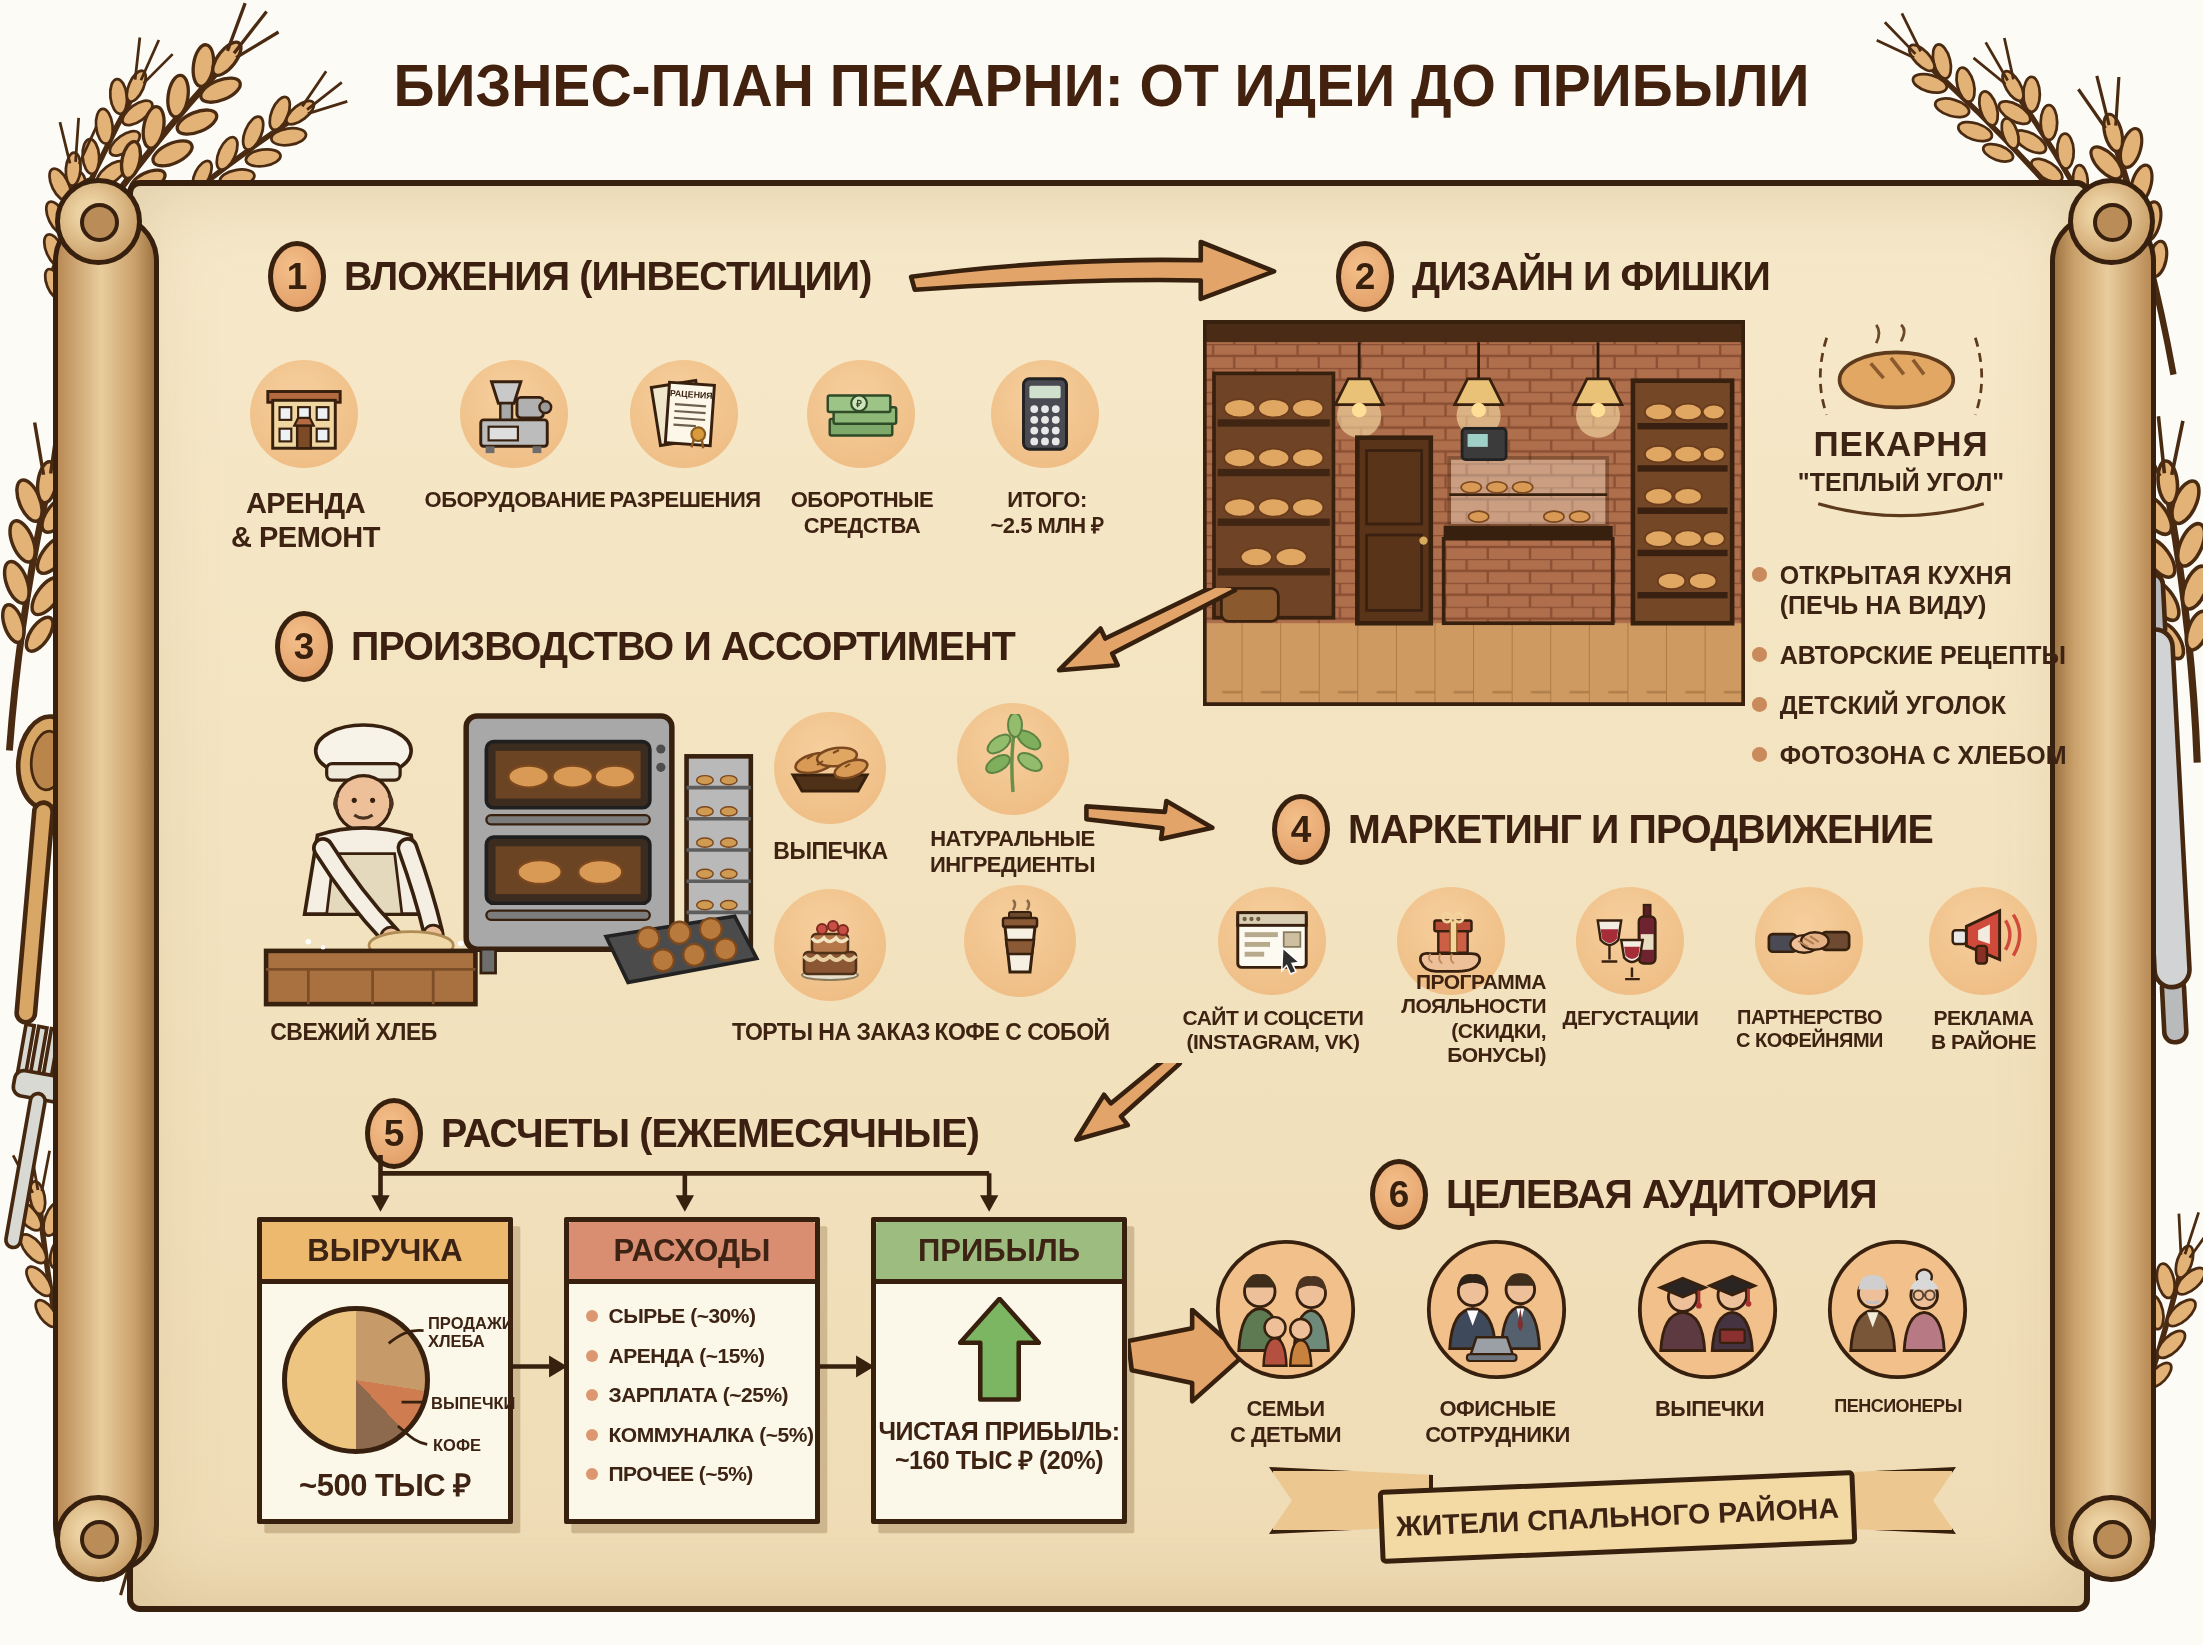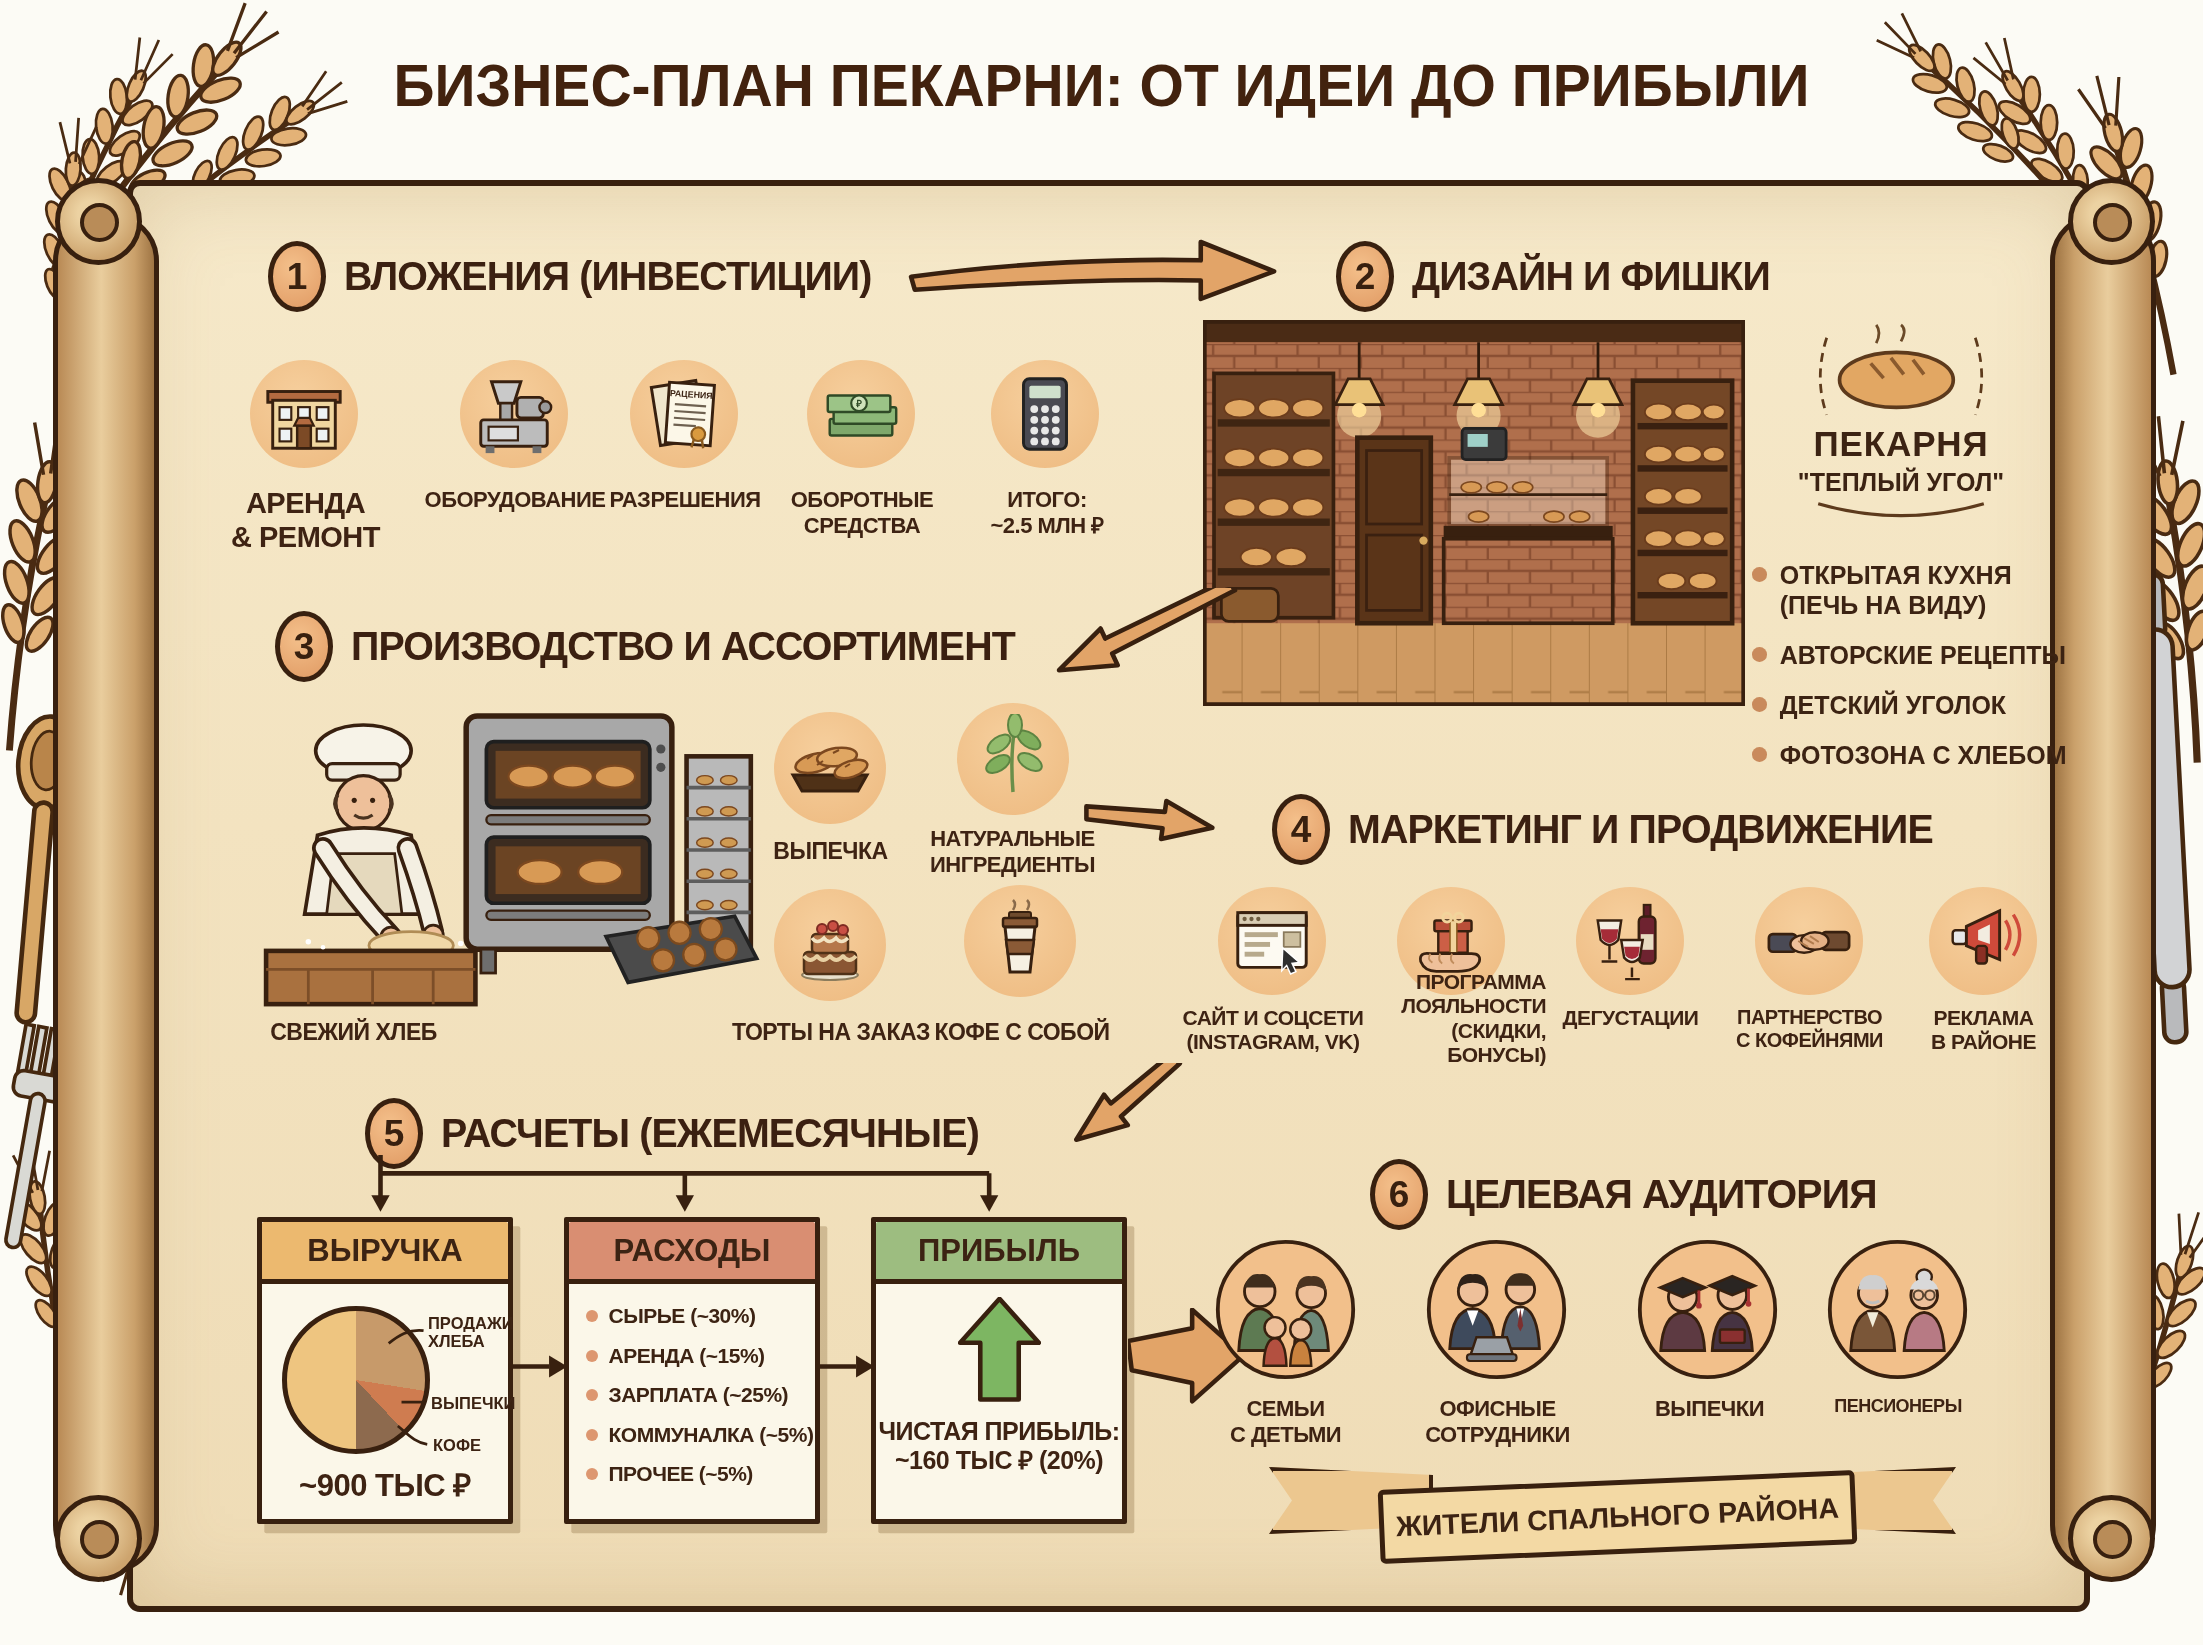--- a/index.html
+++ b/index.html
@@ -588,7 +588,7 @@
 ХЛЕБА</div>
     <div class="pielbl" style="left:169px;top:172px;">ВЫПЕЧКИ</div>
     <div class="pielbl" style="left:171px;top:214px;">КОФЕ</div>
-    <div class="lbl" style="left:0;top:246px;width:246px;font-size:31px;">~900 ТЫС ₽</div>
+    <div class="lbl" style="left:0;top:246px;width:246px;font-size:31px;">~500 ТЫС ₽</div>
   </div>
 
   <svg class="abs" style="left:507px;top:1350px;" width="64" height="33" viewBox="0 0 70 36">

